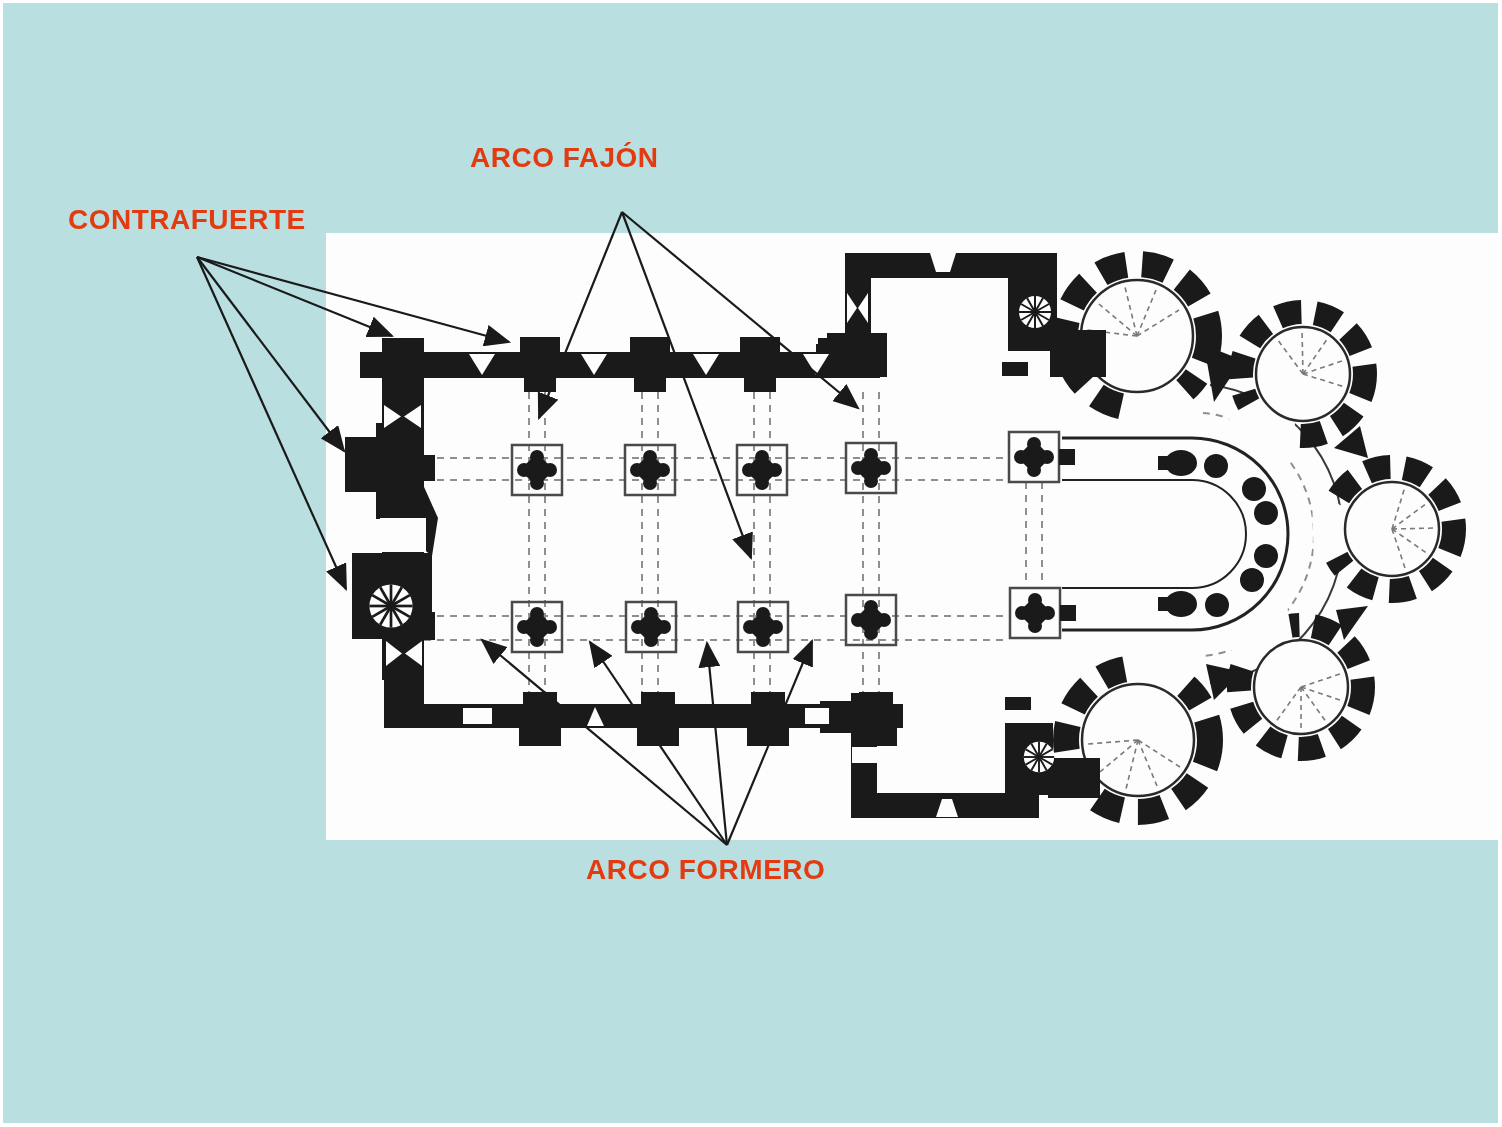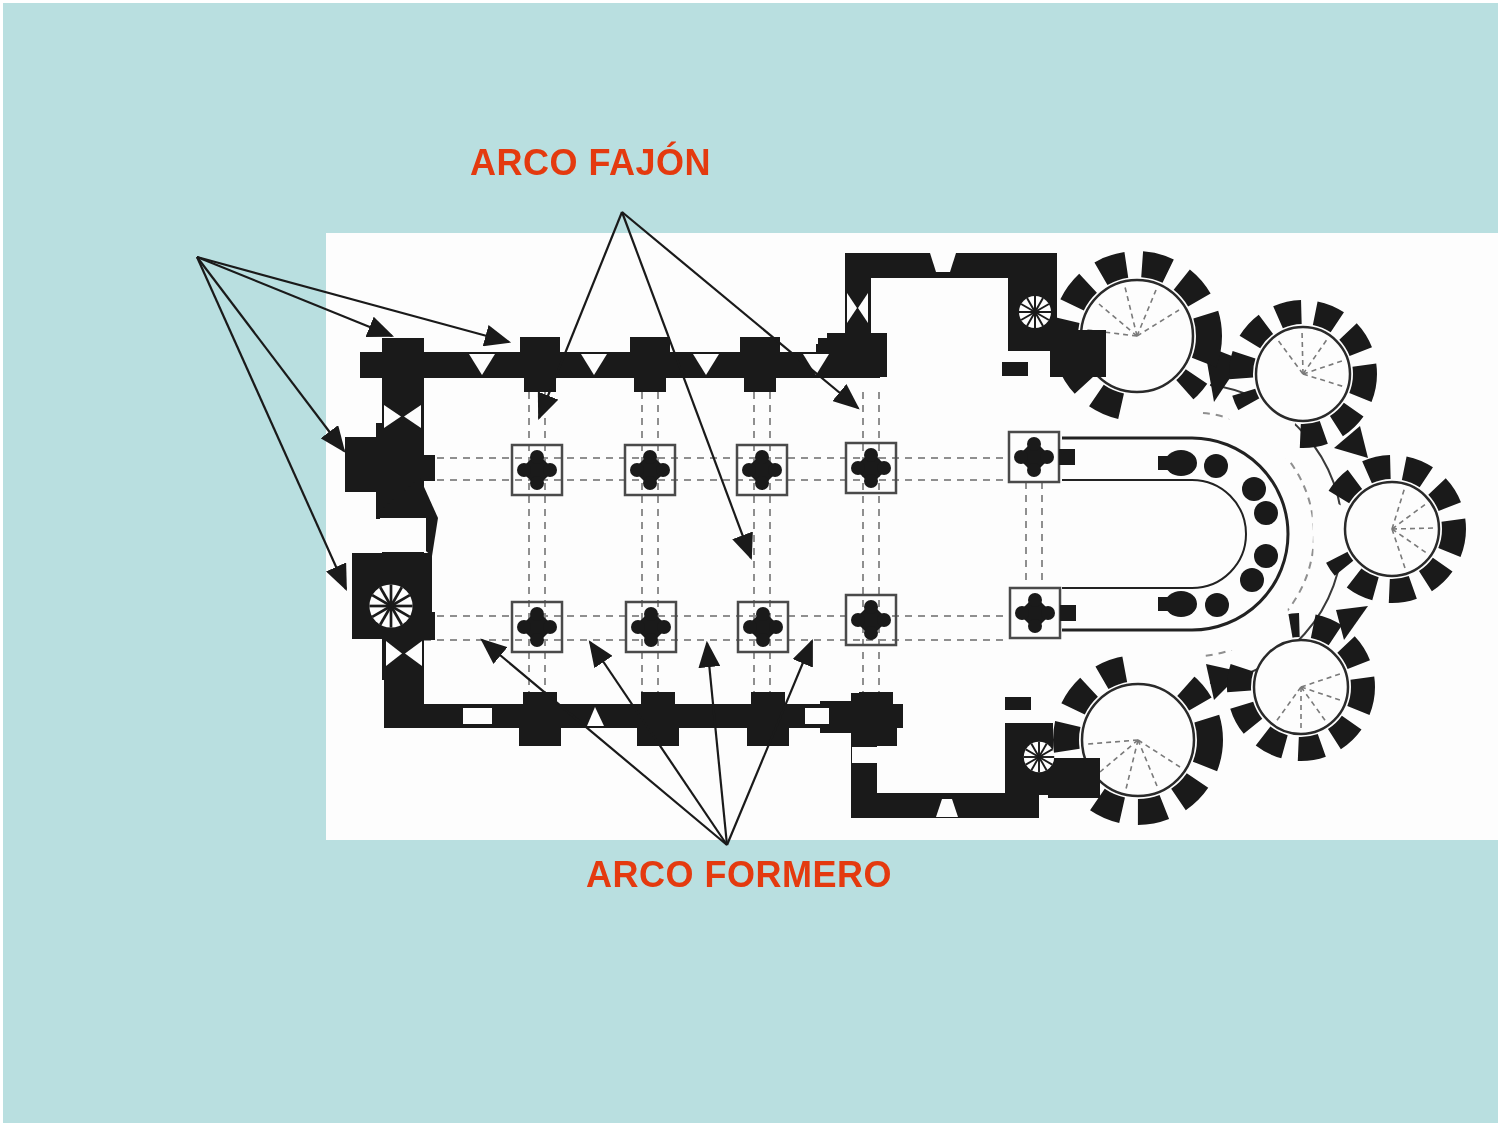--- a/index.html
+++ b/index.html
@@ -20,7 +20,7 @@
   .spoke{stroke:#7a7a7a;stroke-width:1.6;stroke-dasharray:5 4;}
   .arrow{stroke:var(--ink,#1a1a1a);stroke-width:2.2;fill:none;}
   .pier-outline{fill:none;stroke:#4a4a4a;stroke-width:2.5;}
-  .label{position:absolute;font-weight:bold;font-size:36px;letter-spacing:0.5px;
+  .label{position:absolute;font-weight:bold;font-size:28px;letter-spacing:0.5px;
          color:var(--label,#e43a0f);white-space:nowrap;}
   .label-contrafuerte{left:68px;top:204px;}
   .label-arco-fajon{left:470px;top:142px;}

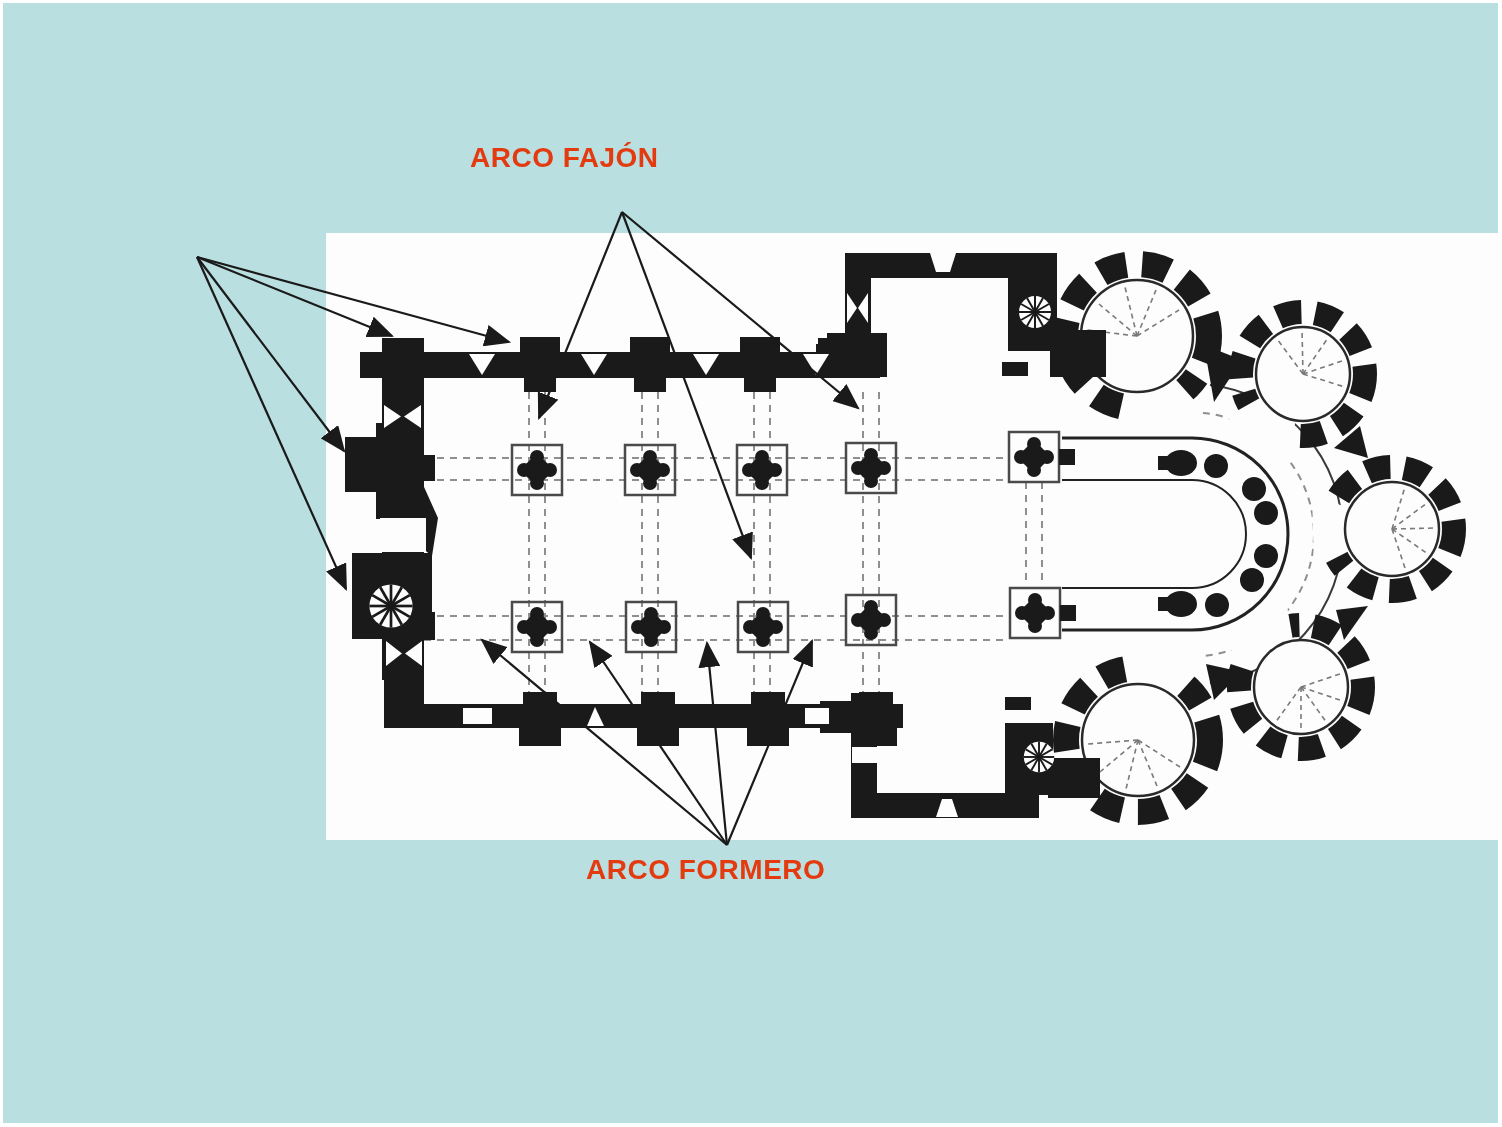--- a/index.html
+++ b/index.html
@@ -285,6 +285,7 @@
   </g>
 </svg>
 
+<div class="label label-contrafuerte">CONTRAFUERTE</div>
 <div class="label label-arco-fajon">ARCO FAJÓN</div>
 <div class="label label-arco-formero">ARCO FORMERO</div>
 </div>

